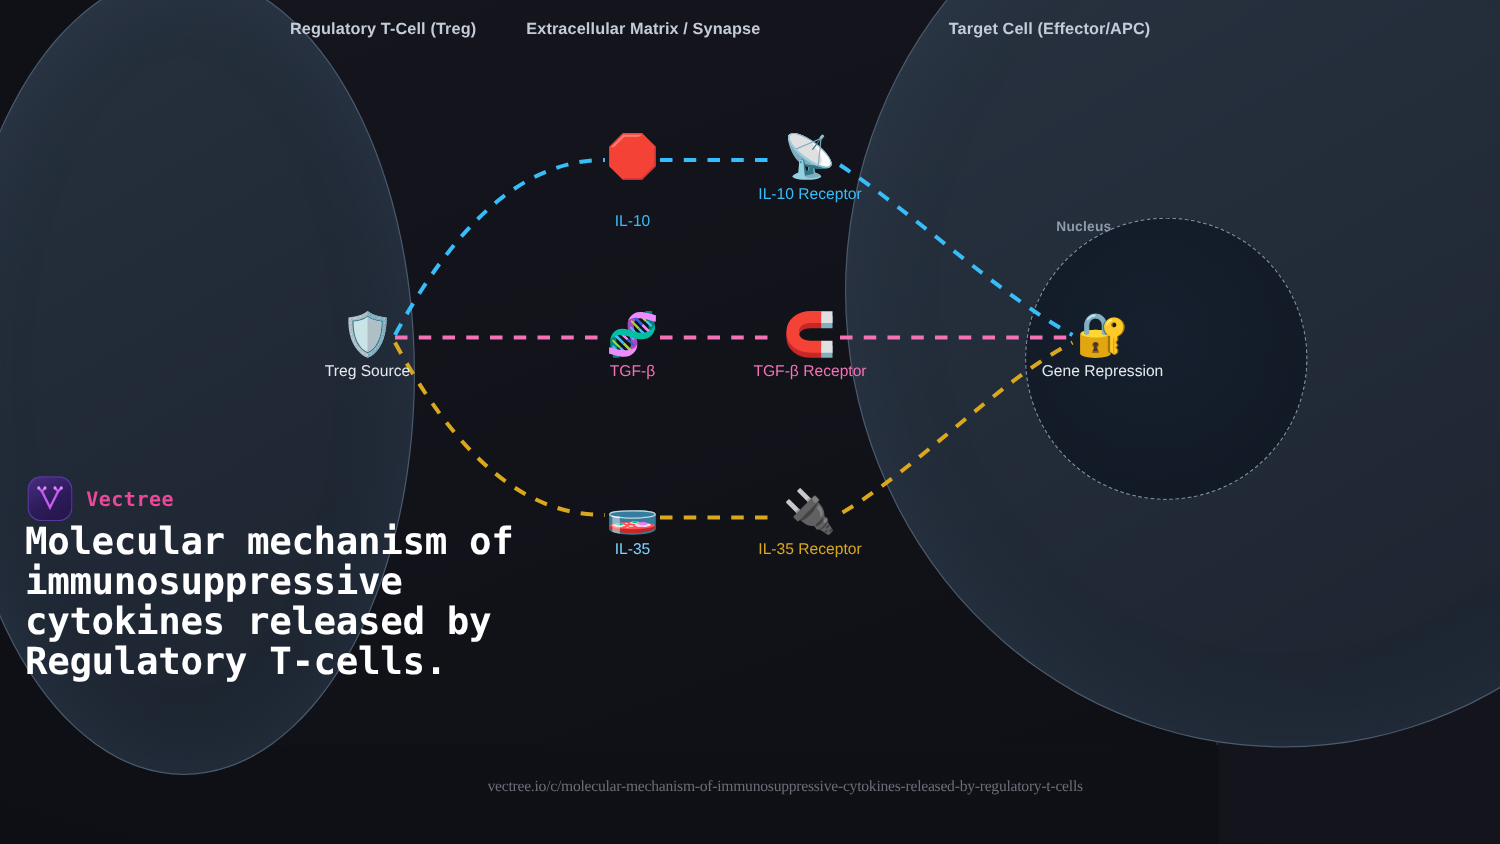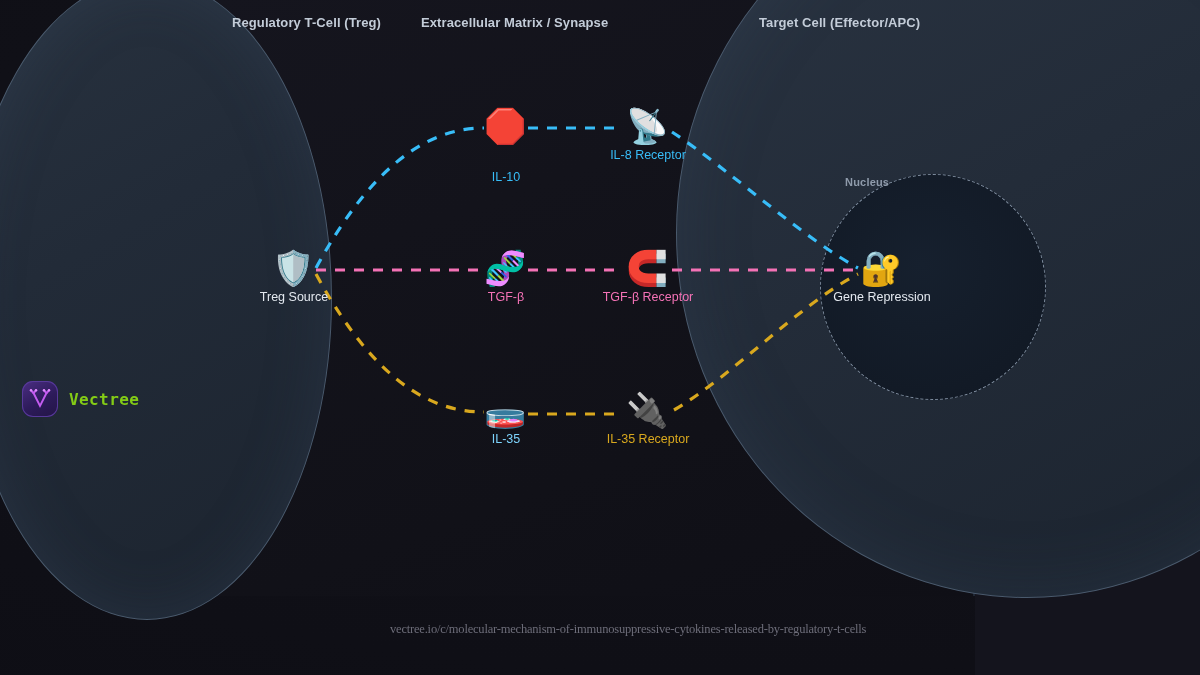--- a/index.html
+++ b/index.html
@@ -155,7 +155,7 @@
       </div>
       <div class="node" style="left: 648px; top: 106px;">
         <span class="glyph">📡</span>
-        <span class="nlabel" style="color: rgb(56, 189, 248);">IL-8 Receptor</span>
+        <span class="nlabel" style="color: rgb(56, 189, 248);">IL-10 Receptor</span>
       </div>
       <div class="node" style="left: 506px; top: 248px;">
         <span class="glyph">🧬</span>

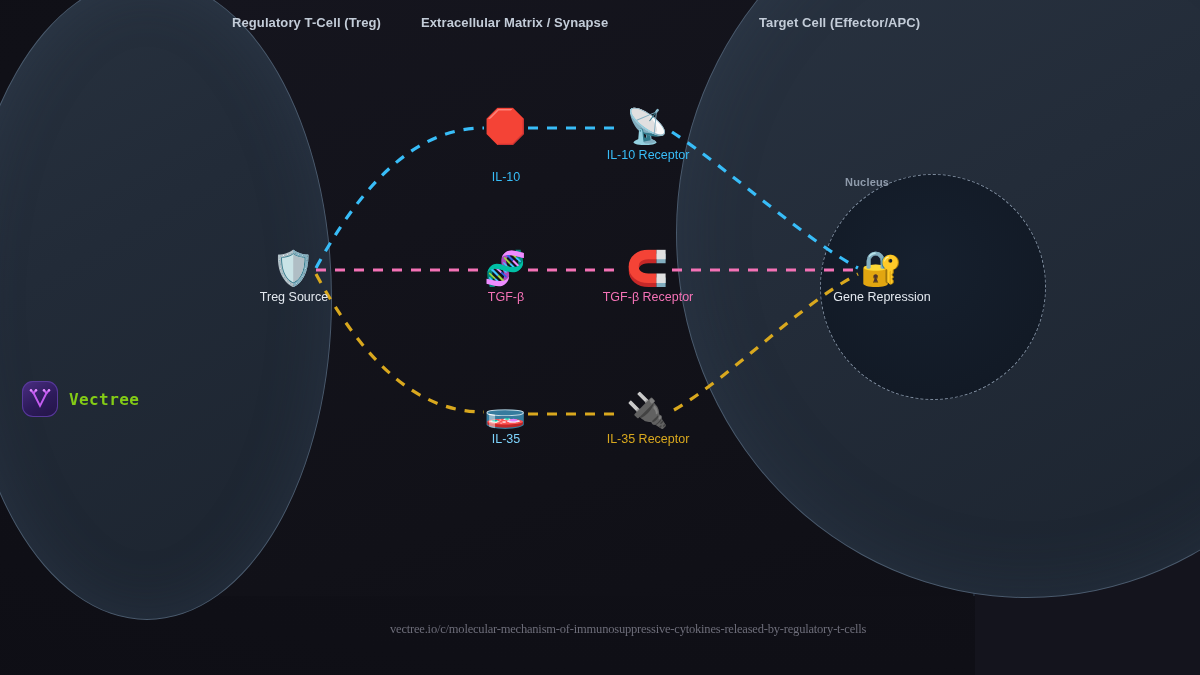--- a/index.html
+++ b/index.html
@@ -96,7 +96,7 @@
   }
   .brand-name{
     font-family:"DejaVu Sans Mono","Liberation Mono",monospace;
-    font-size:16px;font-weight:bold;color:#84cc16;letter-spacing:.4px;
+    font-size:16px;font-weight:bold;color:#ec4899;letter-spacing:.4px;
   }
   .headline{
     position:absolute;left:20px;top:418px;width:400px;

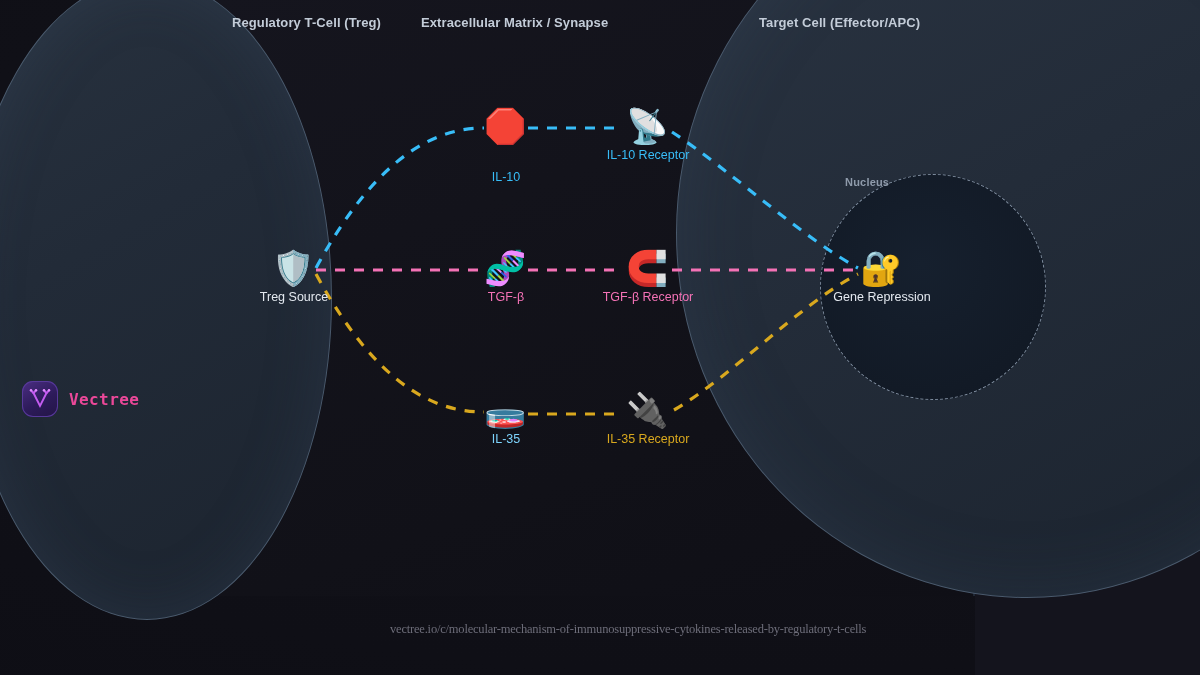--- a/index.html
+++ b/index.html
@@ -200,6 +200,7 @@
     <div class="brand-name">Vectree</div>
   </div>
 
+  <div class="headline">Molecular mechanism of immunosuppressive cytokines released by Regulatory T-cells.</div>
 
   <div class="url">vectree.io/c/molecular-mechanism-of-immunosuppressive-cytokines-released-by-regulatory-t-cells</div>
 

